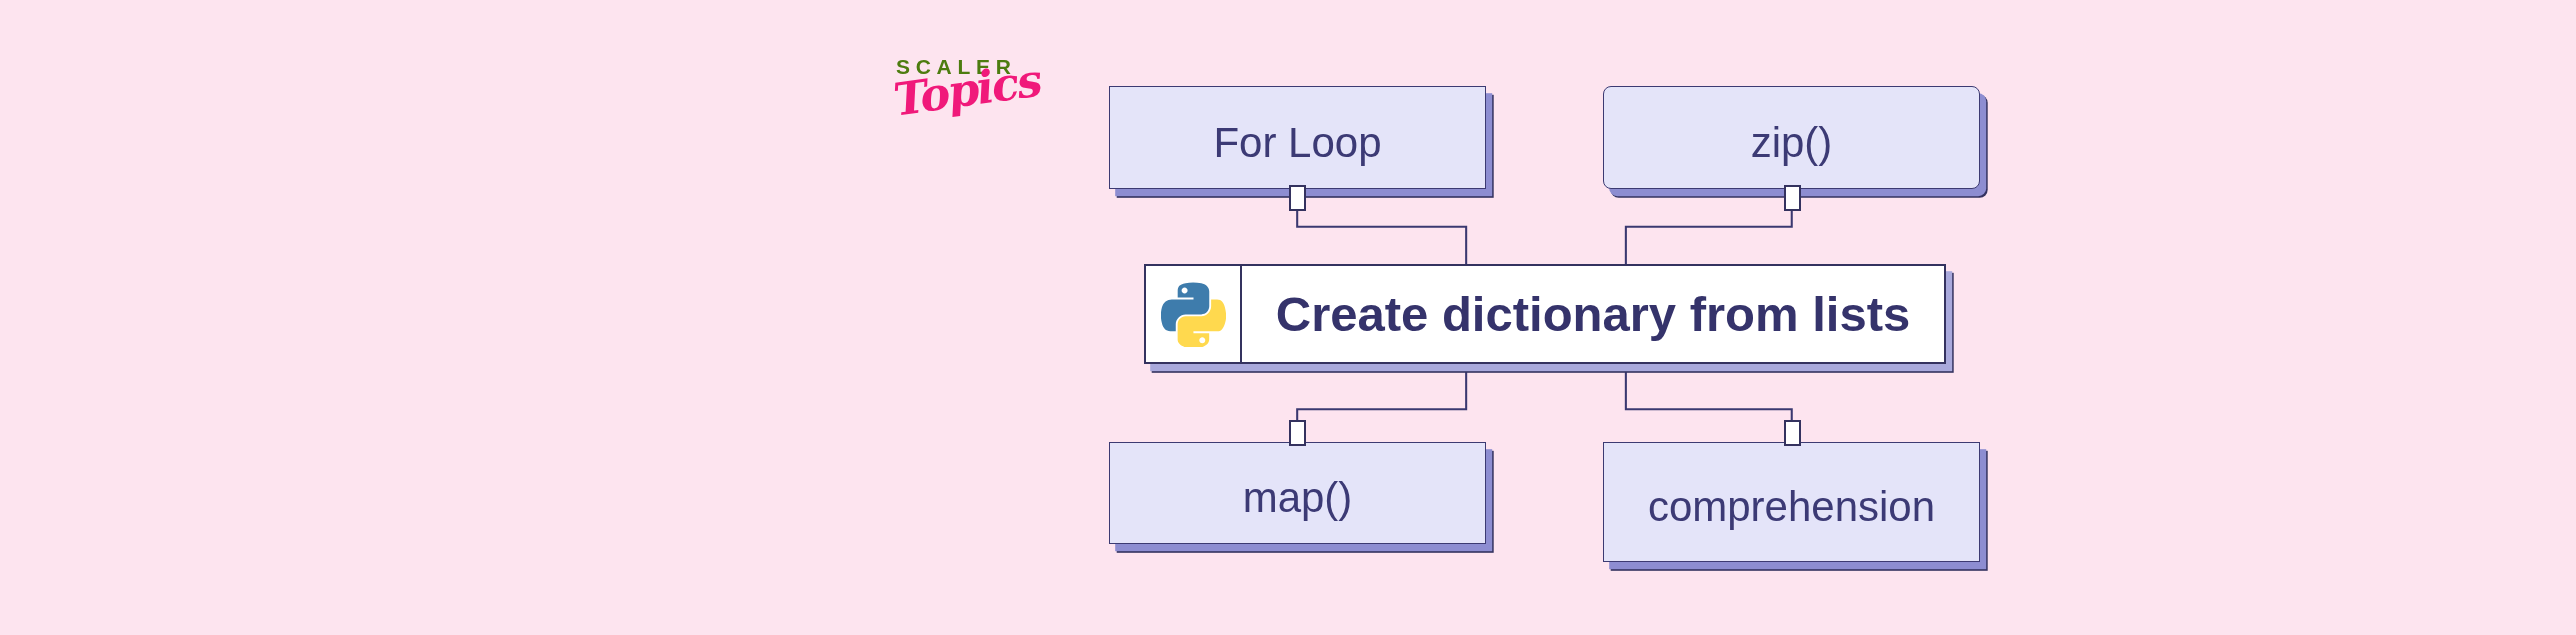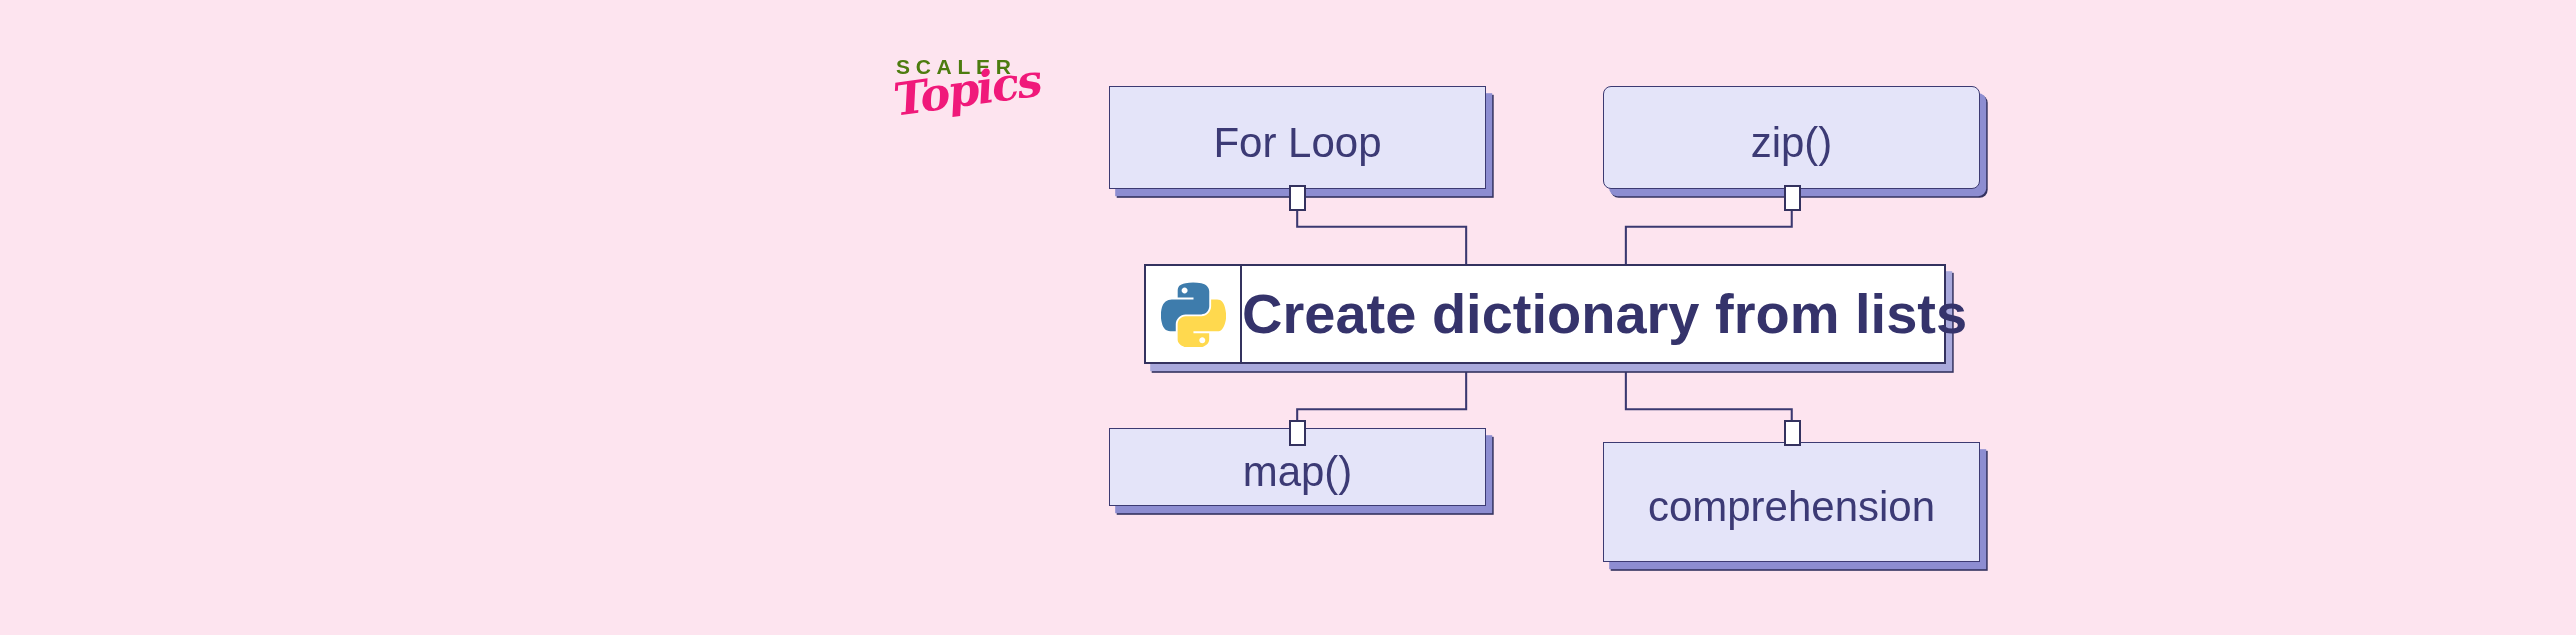--- a/index.html
+++ b/index.html
@@ -74,7 +74,7 @@
     flex:1;display:flex;align-items:center;justify-content:center;
   }
   .center-title{
-    font-size:56px;font-weight:bold;color:#35336b;
+    font-size:49px;font-weight:bold;color:#35336b;
     line-height:1;white-space:nowrap;
   }
 

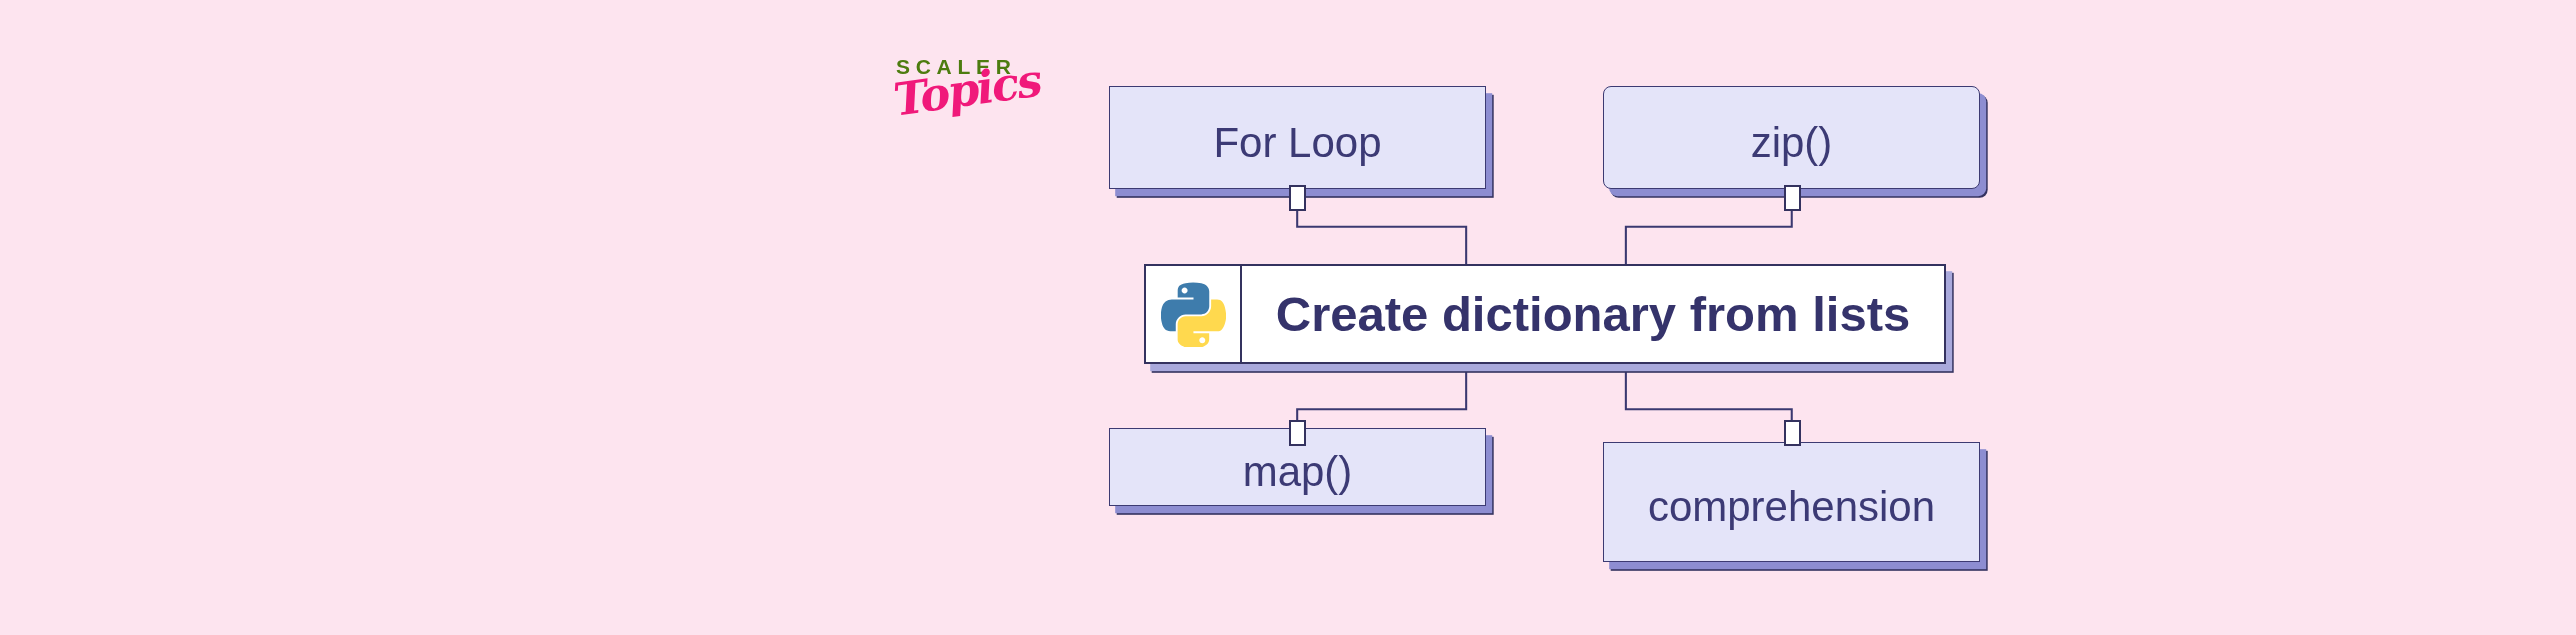--- a/index.html
+++ b/index.html
@@ -50,7 +50,7 @@
   }
   .box-top-left{left:1109px;top:86px;}
   .box-top-right{left:1603px;top:86px;border-radius:8px;}
-  .box-bottom-left{left:1109px;top:428px;height:78px;}
+  .box-bottom-left{left:1109px;top:442px;height:102px;}
   .box-bottom-right{left:1603px;top:442px;height:120px;}
 
   

